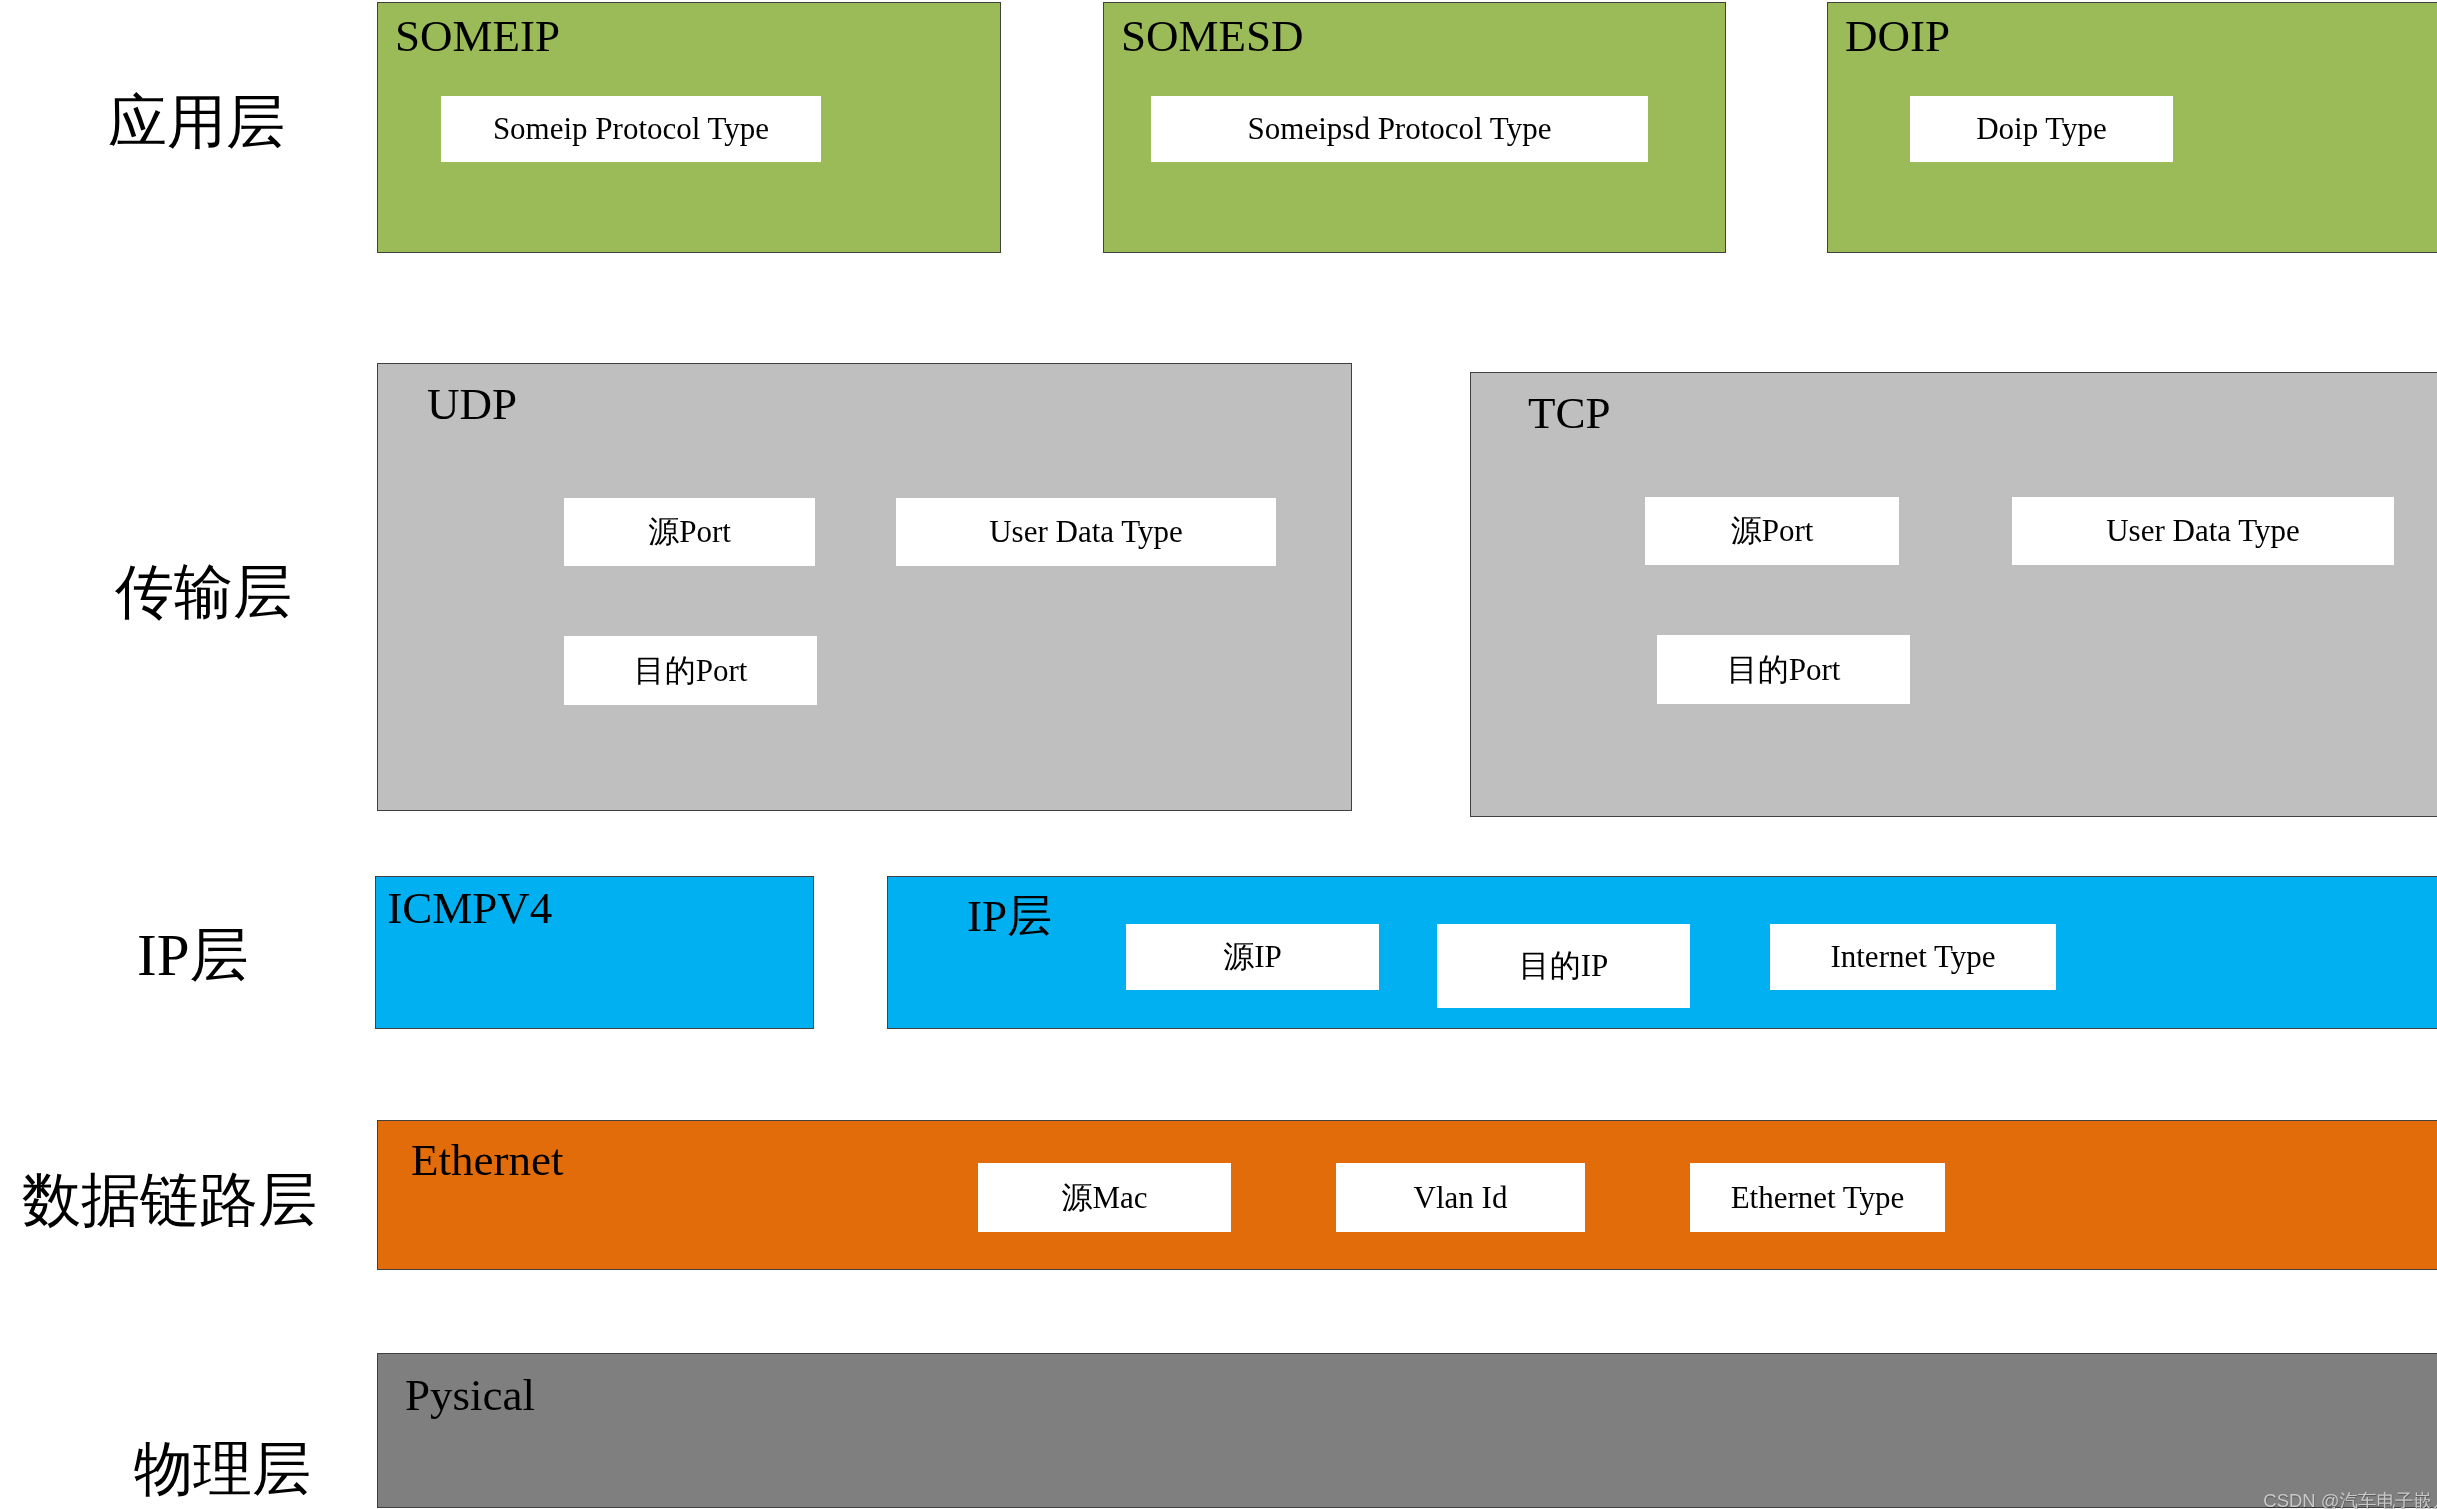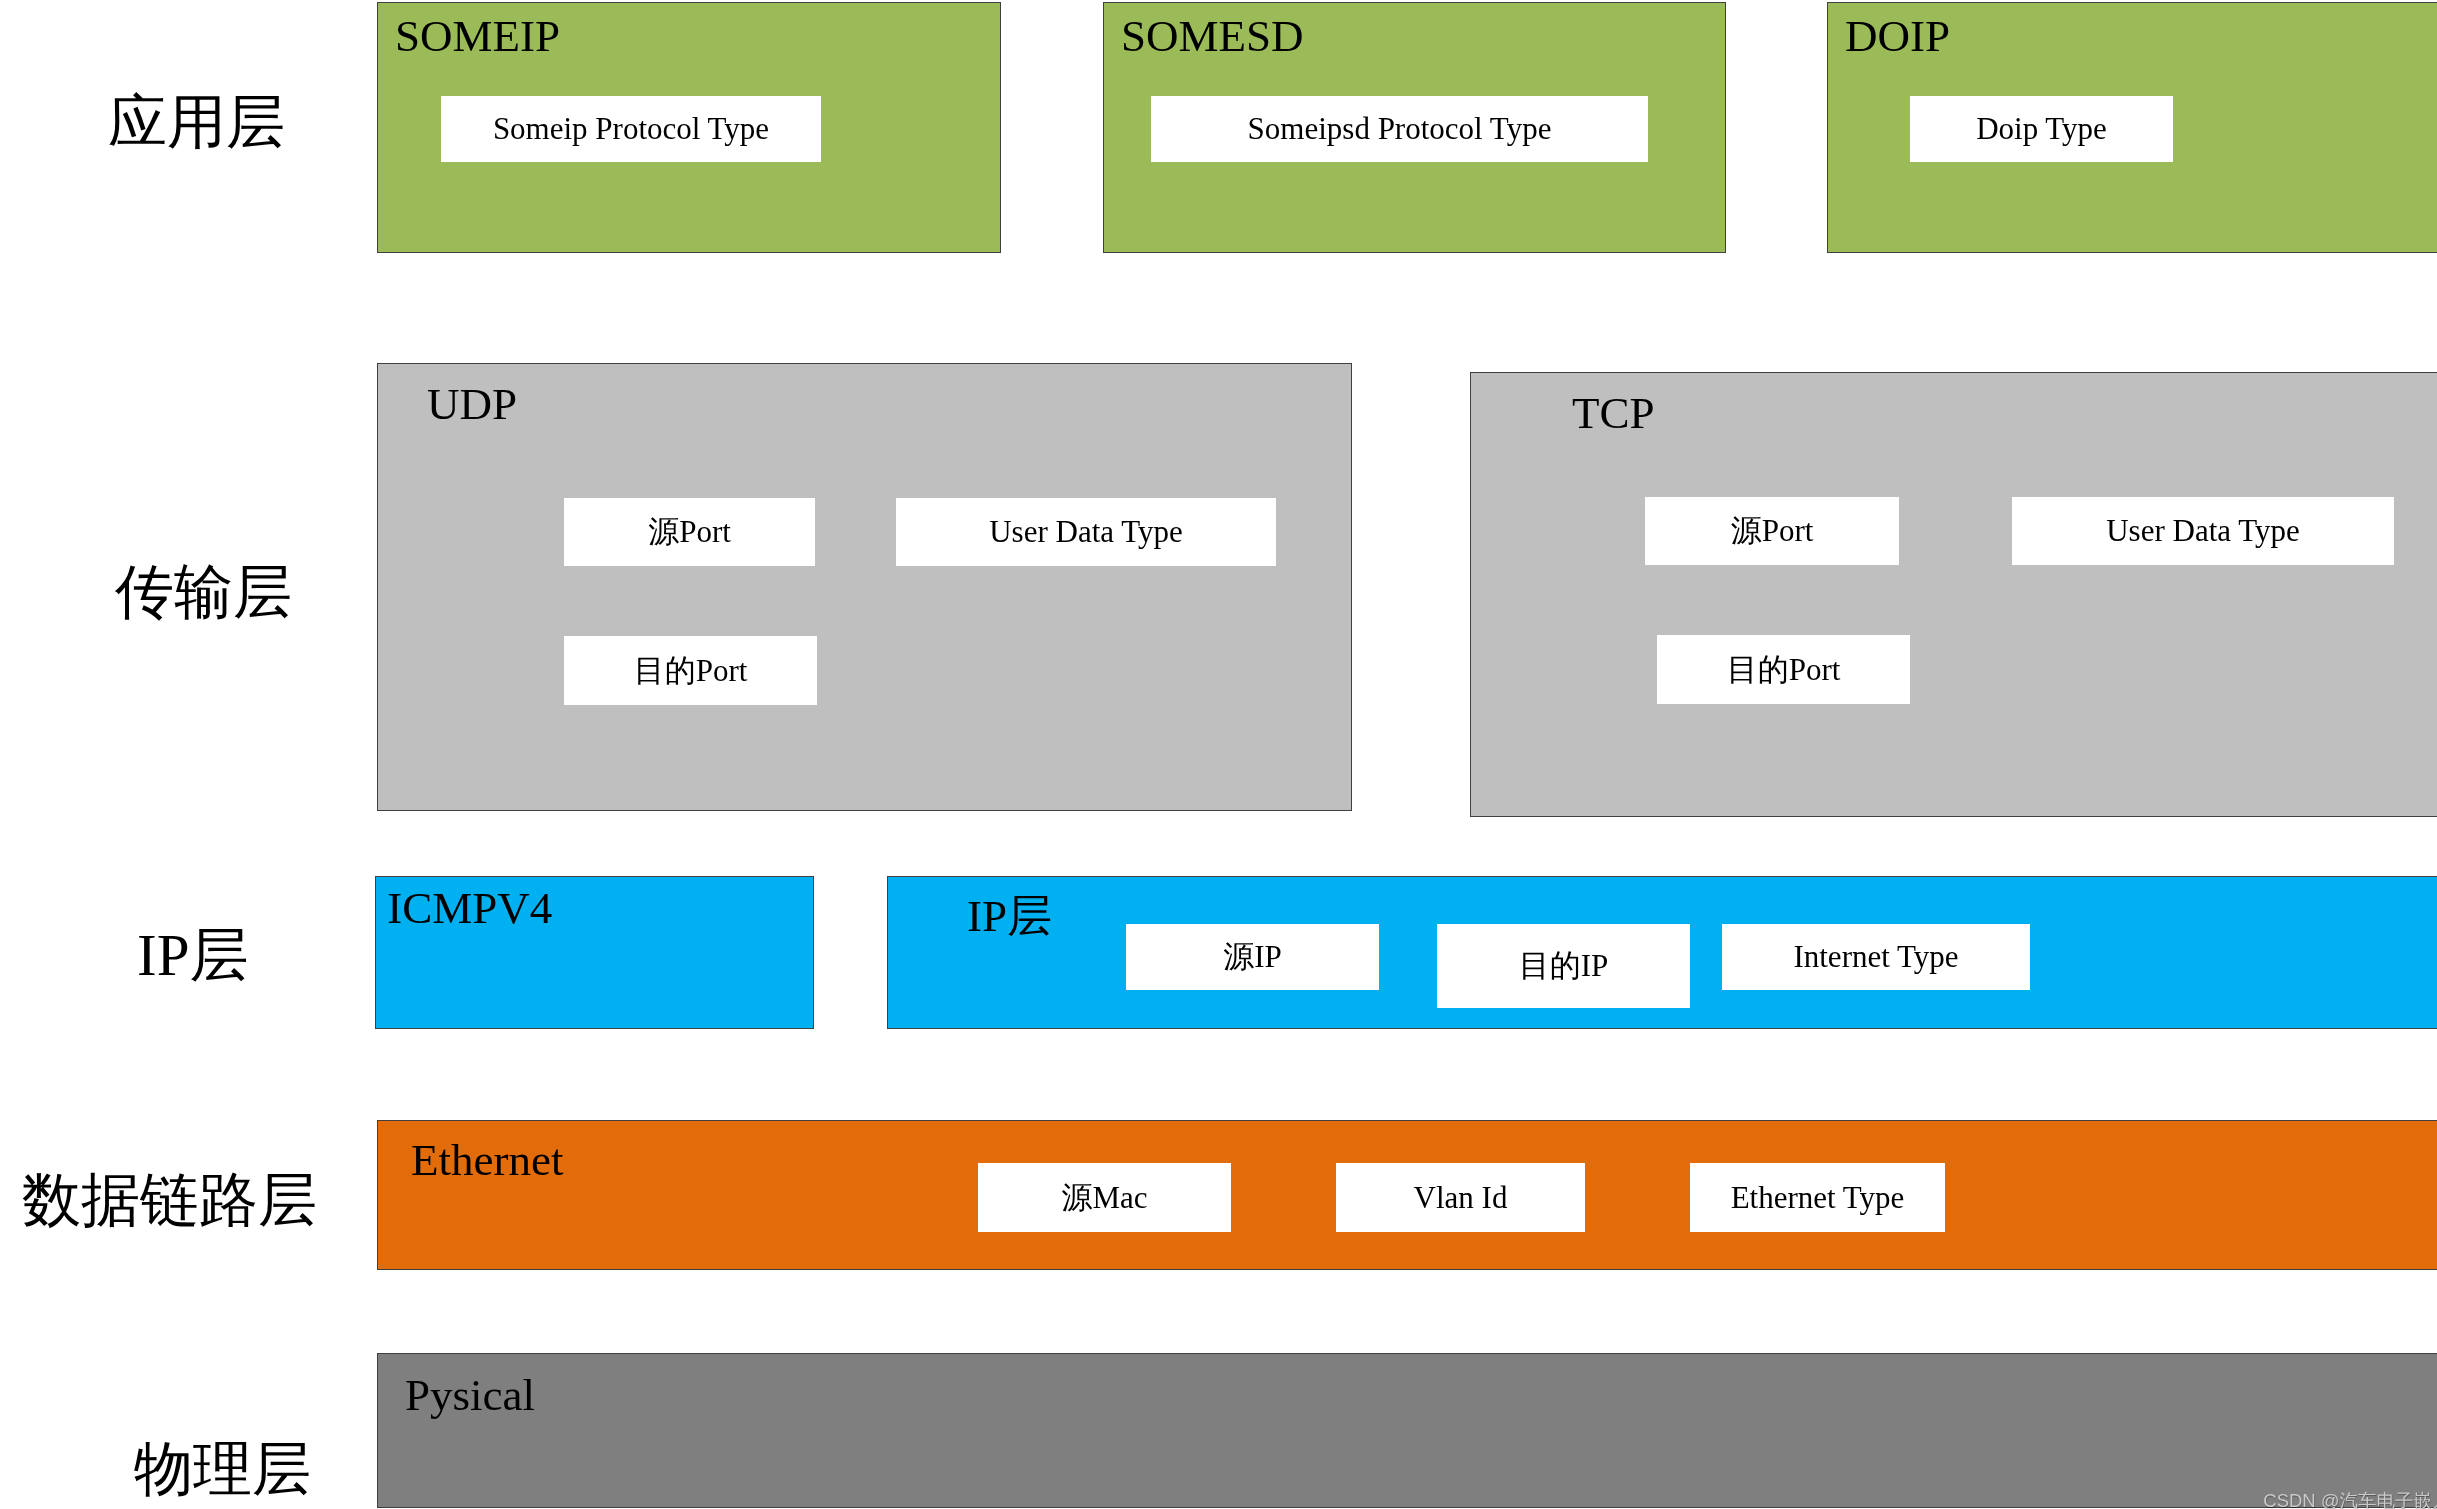--- a/index.html
+++ b/index.html
@@ -95,7 +95,7 @@
   </div>
 
   <div class="pbox bg-gray" style="left:1470px; top:372px; width:972px; height:445px;">
-    <div class="box-title" style="left:57px; top:15.6px;margin-left:44px;">TCP</div>
+    <div class="box-title" style="left:57px; top:15.6px;">TCP</div>
     <div class="field" style="left:174px; top:124px; width:254px; height:68px;">源Port</div>
     <div class="field" style="left:541px; top:124px; width:382px; height:68px;">User Data Type</div>
     <div class="field" style="left:186px; top:262px; width:253px; height:69px;">目的Port</div>

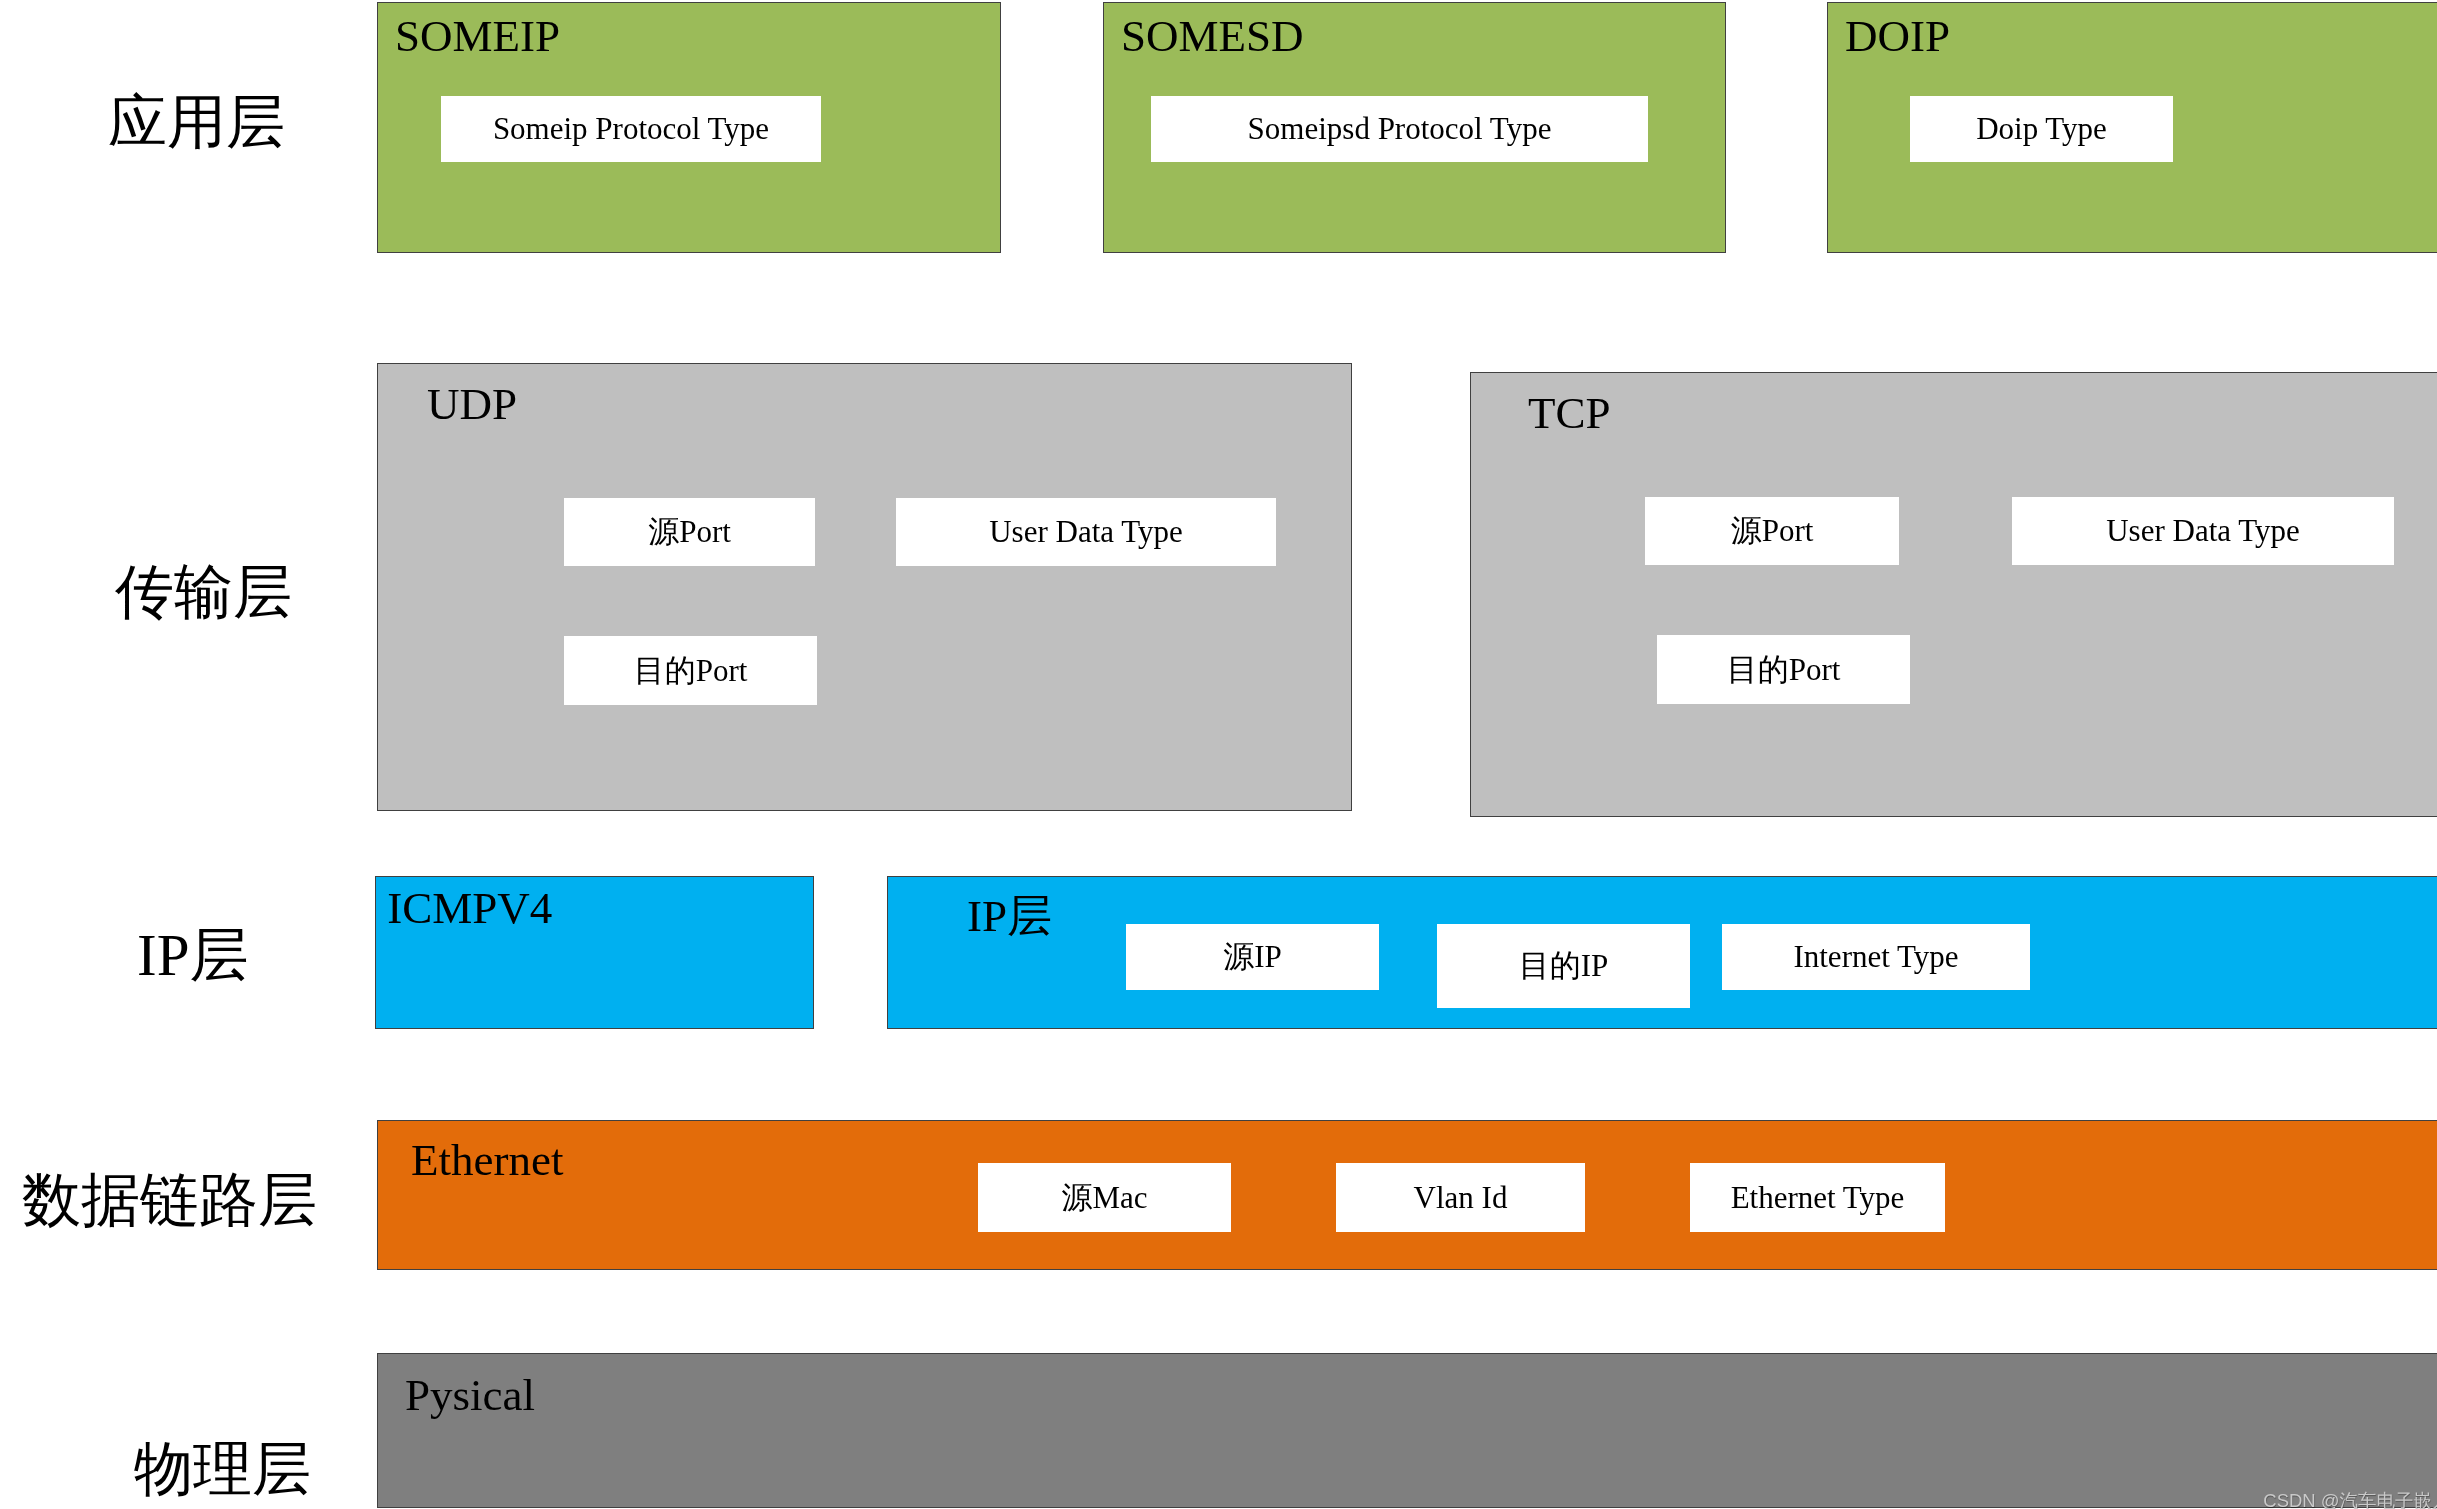--- a/index.html
+++ b/index.html
@@ -109,7 +109,7 @@
     <div class="box-title" style="left:79px; top:14.6px;">IP层</div>
     <div class="field" style="left:238px; top:47px; width:253px; height:66px;">源IP</div>
     <div class="field" style="left:549px; top:47px; width:253px; height:84px;">目的IP</div>
-    <div class="field" style="left:834px; top:47px; width:308px; height:66px;">Internet Type</div>
+    <div class="field" style="left:882px; top:47px; width:286px; height:66px;">Internet Type</div>
   </div>
 
   <div class="pbox bg-orange" style="left:377px; top:1120px; width:2065px; height:150px;">

